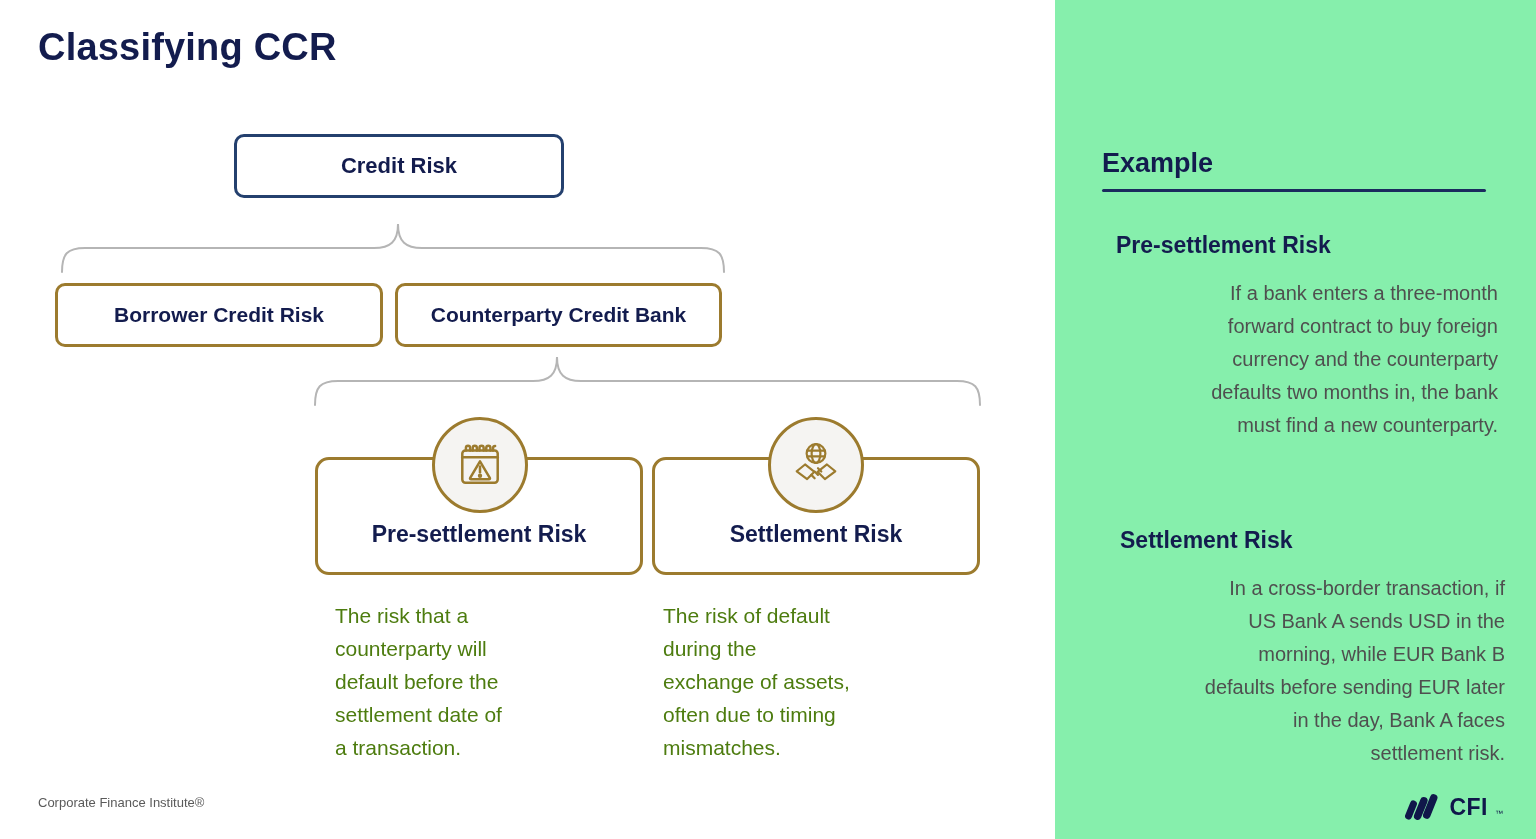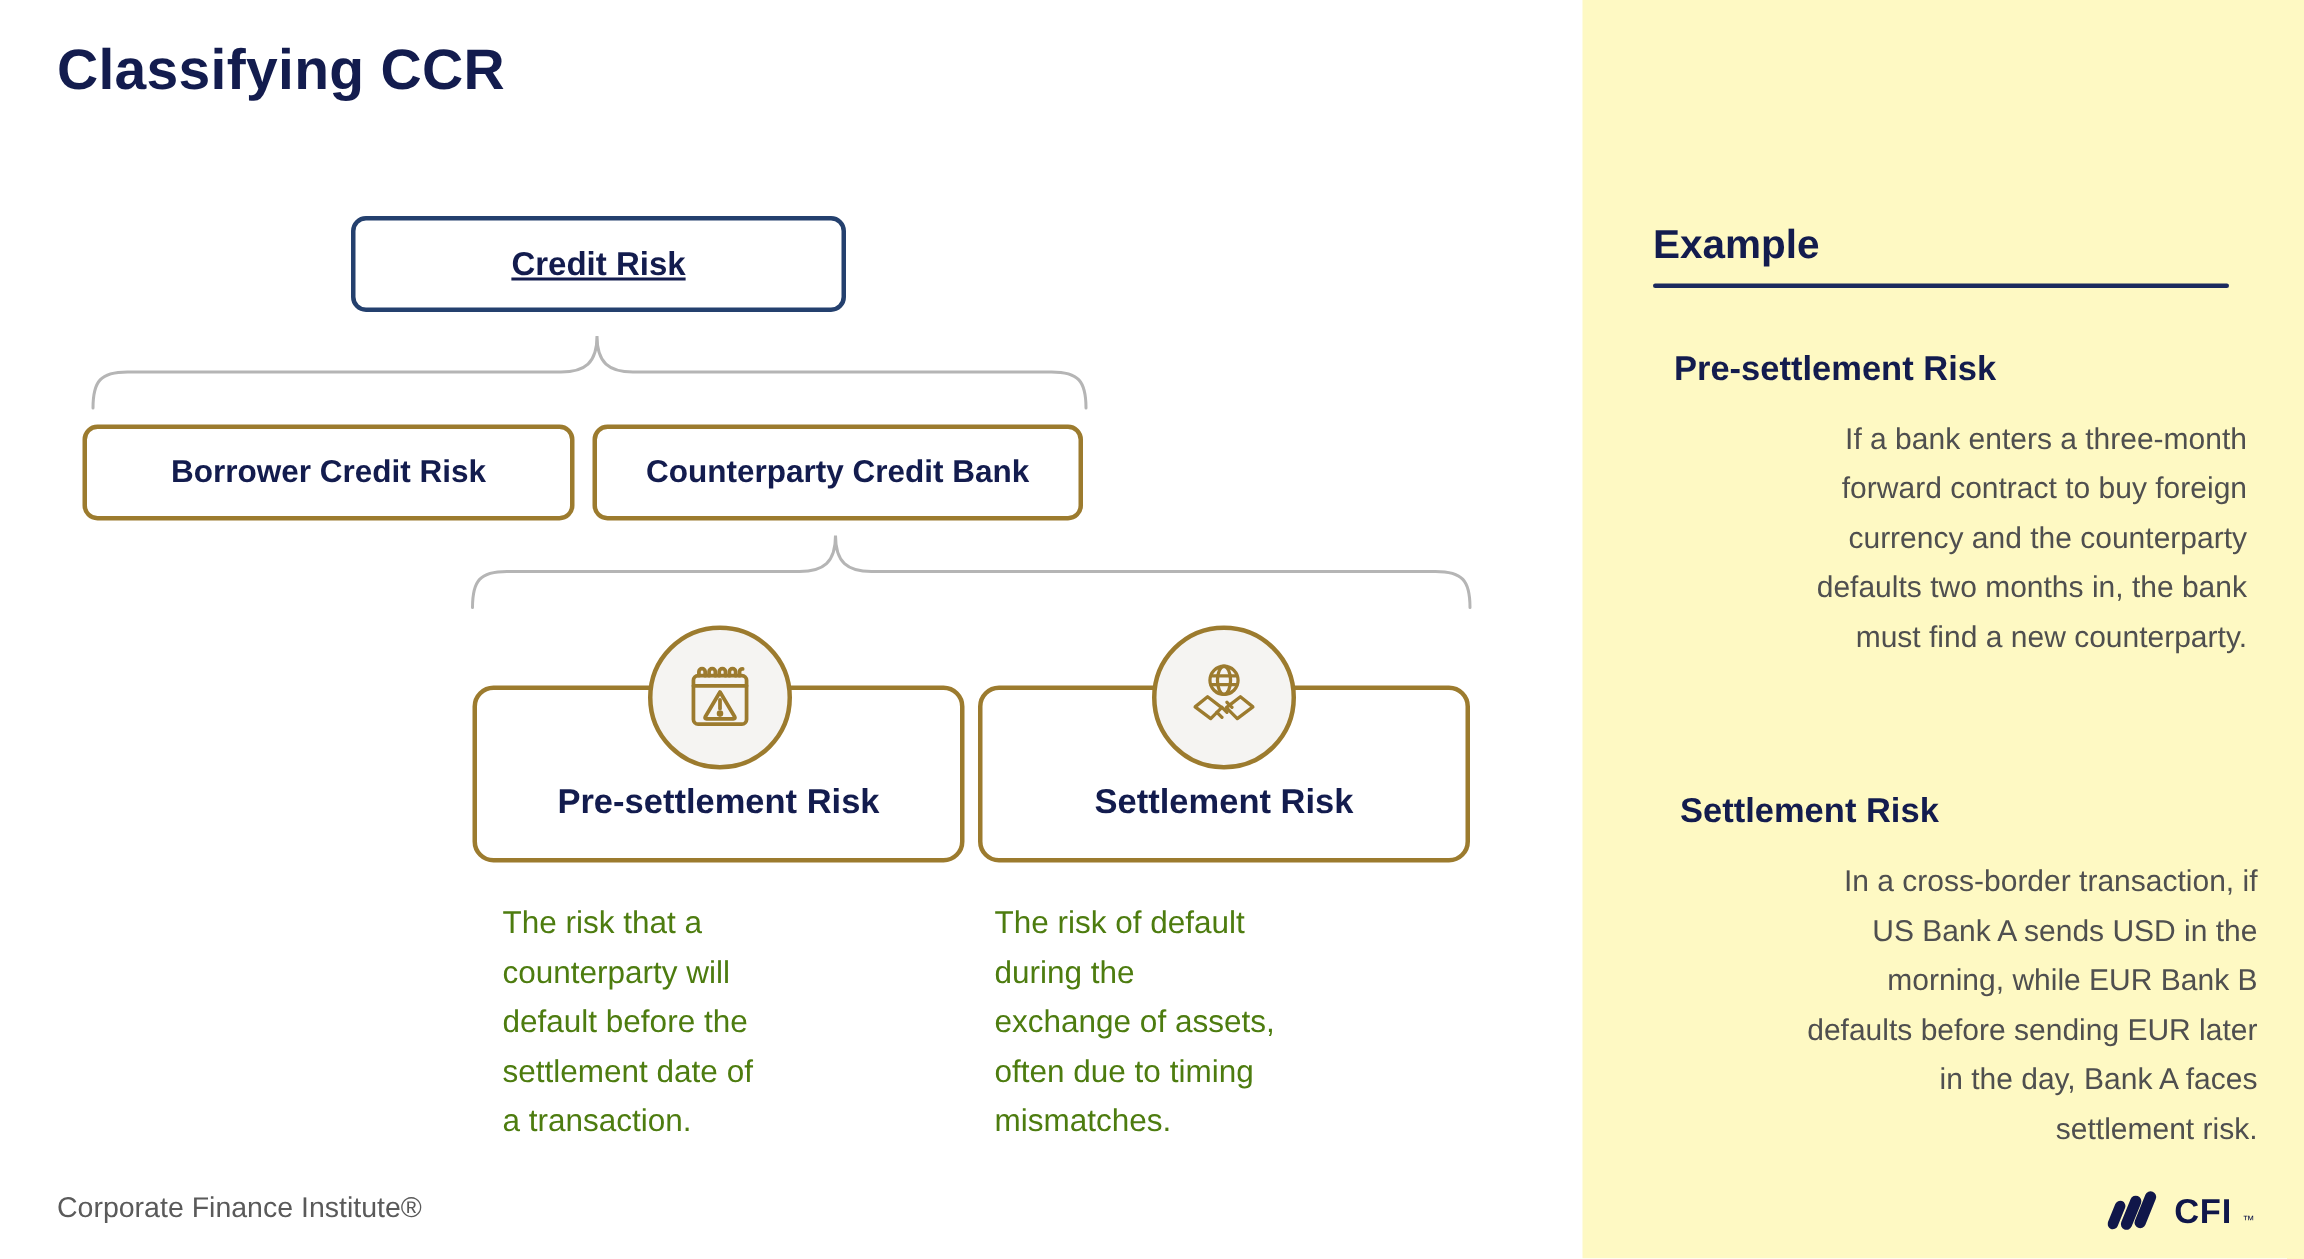--- a/index.html
+++ b/index.html
@@ -20,8 +20,8 @@
     font-weight: 700; color: #131c4e; text-align: center;
   }
   .node-root {
-    left: 234px; top: 144px; width: 330px; height: 64px;
-    border: 3px solid #24406e; font-size: 22px; text-decoration: underline;
+    left: 234px; top: 134px; width: 330px; height: 64px;
+    border: 3px solid #24406e; font-size: 22px;
   }
   .node-gold { border: 3px solid #9c7b2e; }
   .node-borrower { left: 55px;  top: 283px; width: 328px; height: 64px; font-size: 21px; }

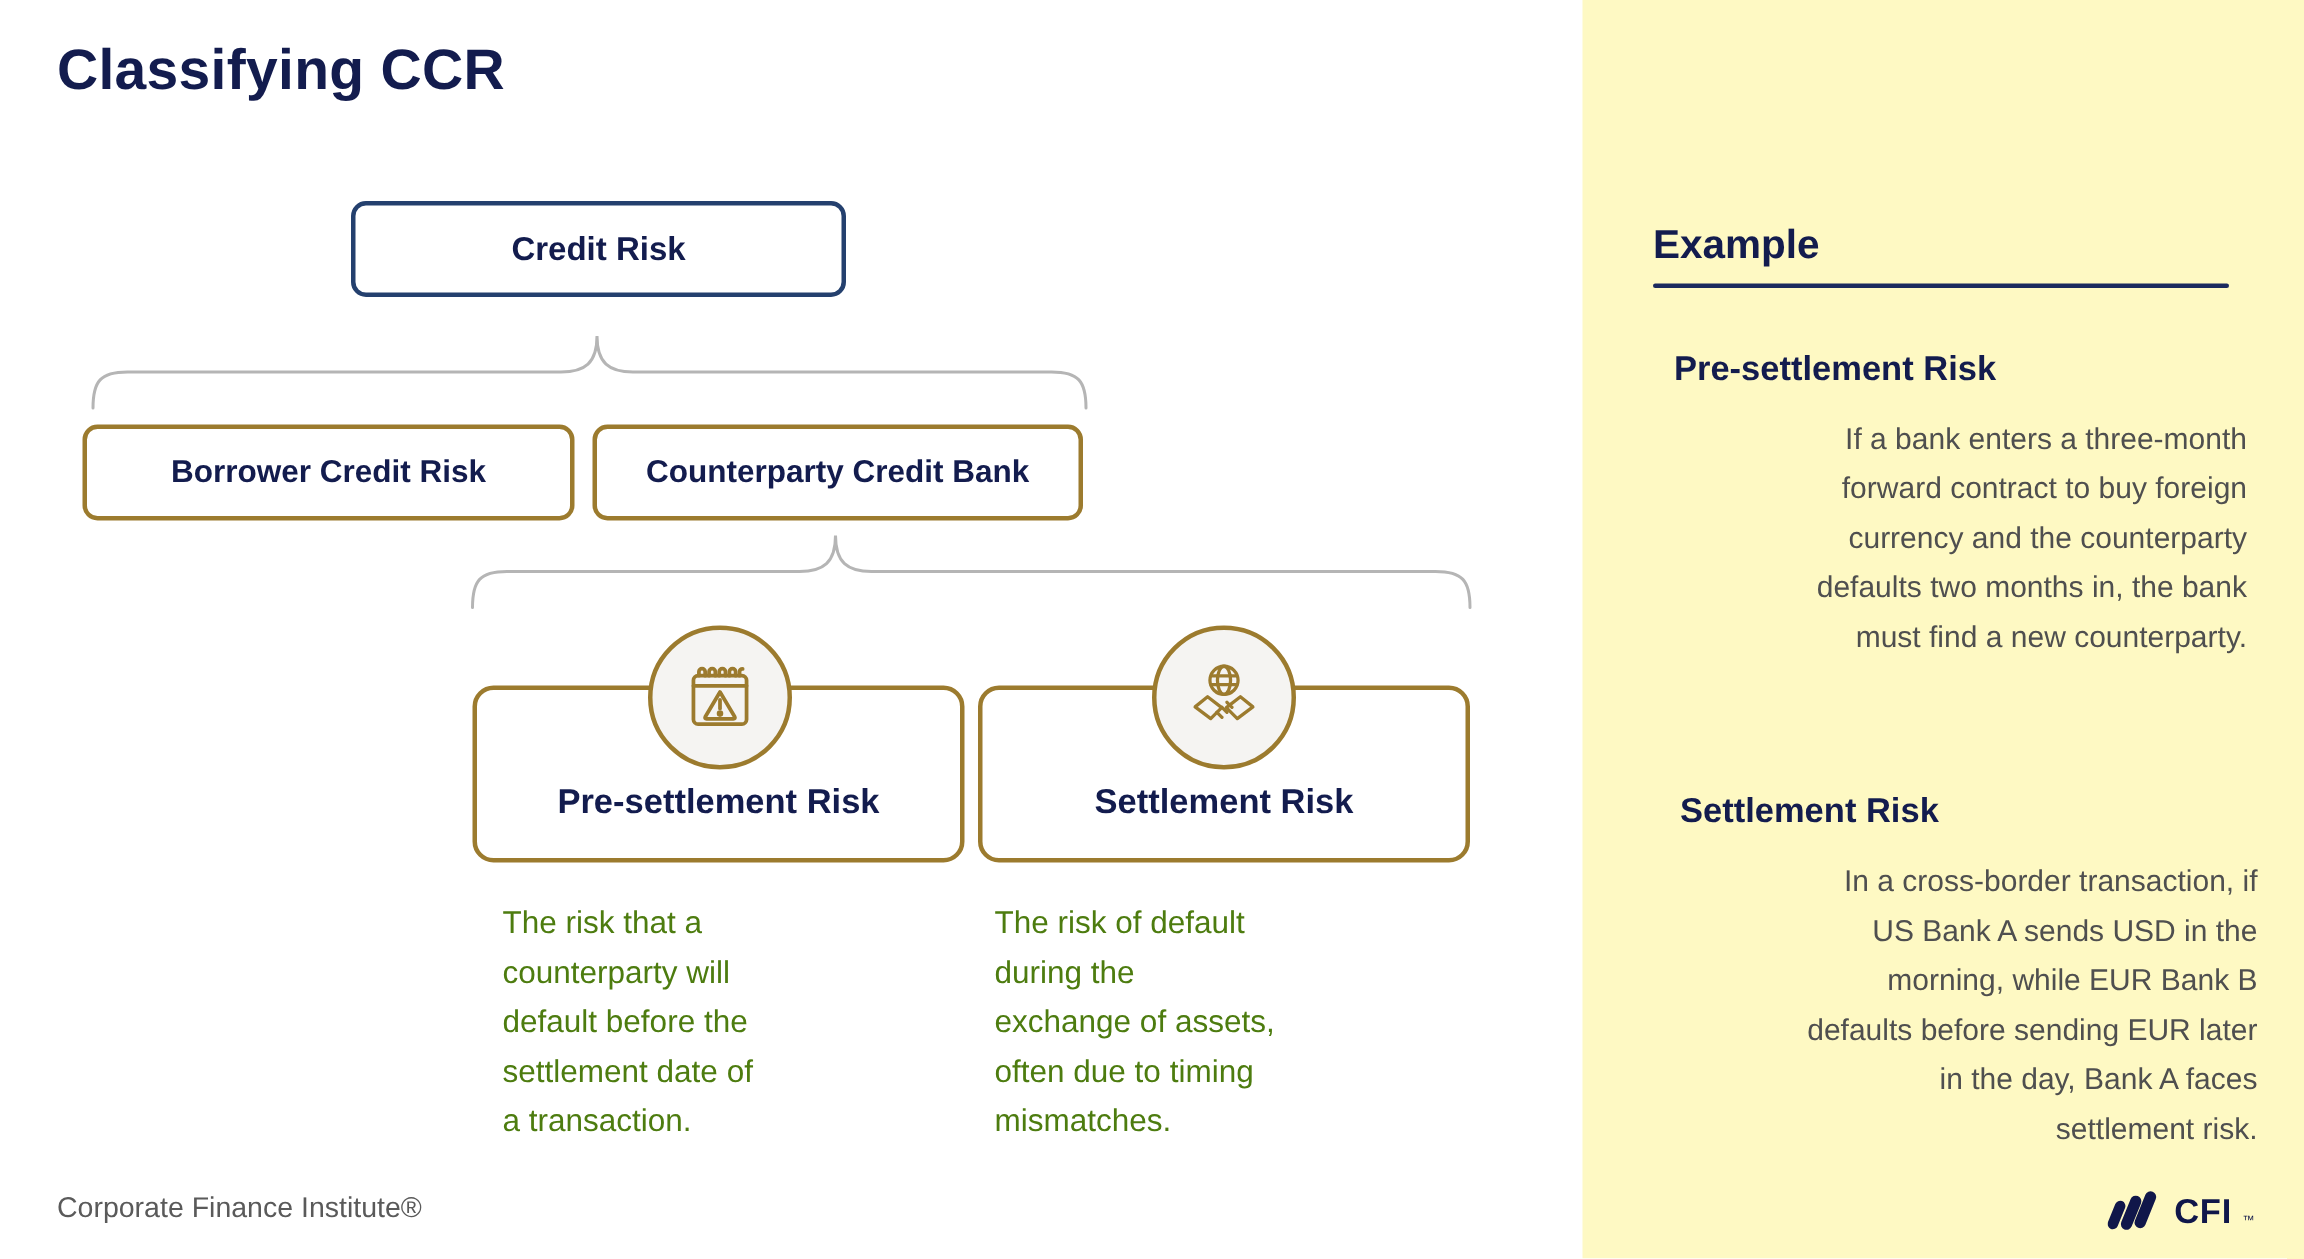--- a/index.html
+++ b/index.html
@@ -55,7 +55,7 @@
   
   .panel {
     position: absolute; left: 1055px; top: 0; width: 481px; height: 839px;
-    background: #fef9c3;
+    background: #86efac;
   }
   .panel-heading {
     position: absolute; left: 47px; top: 148px;

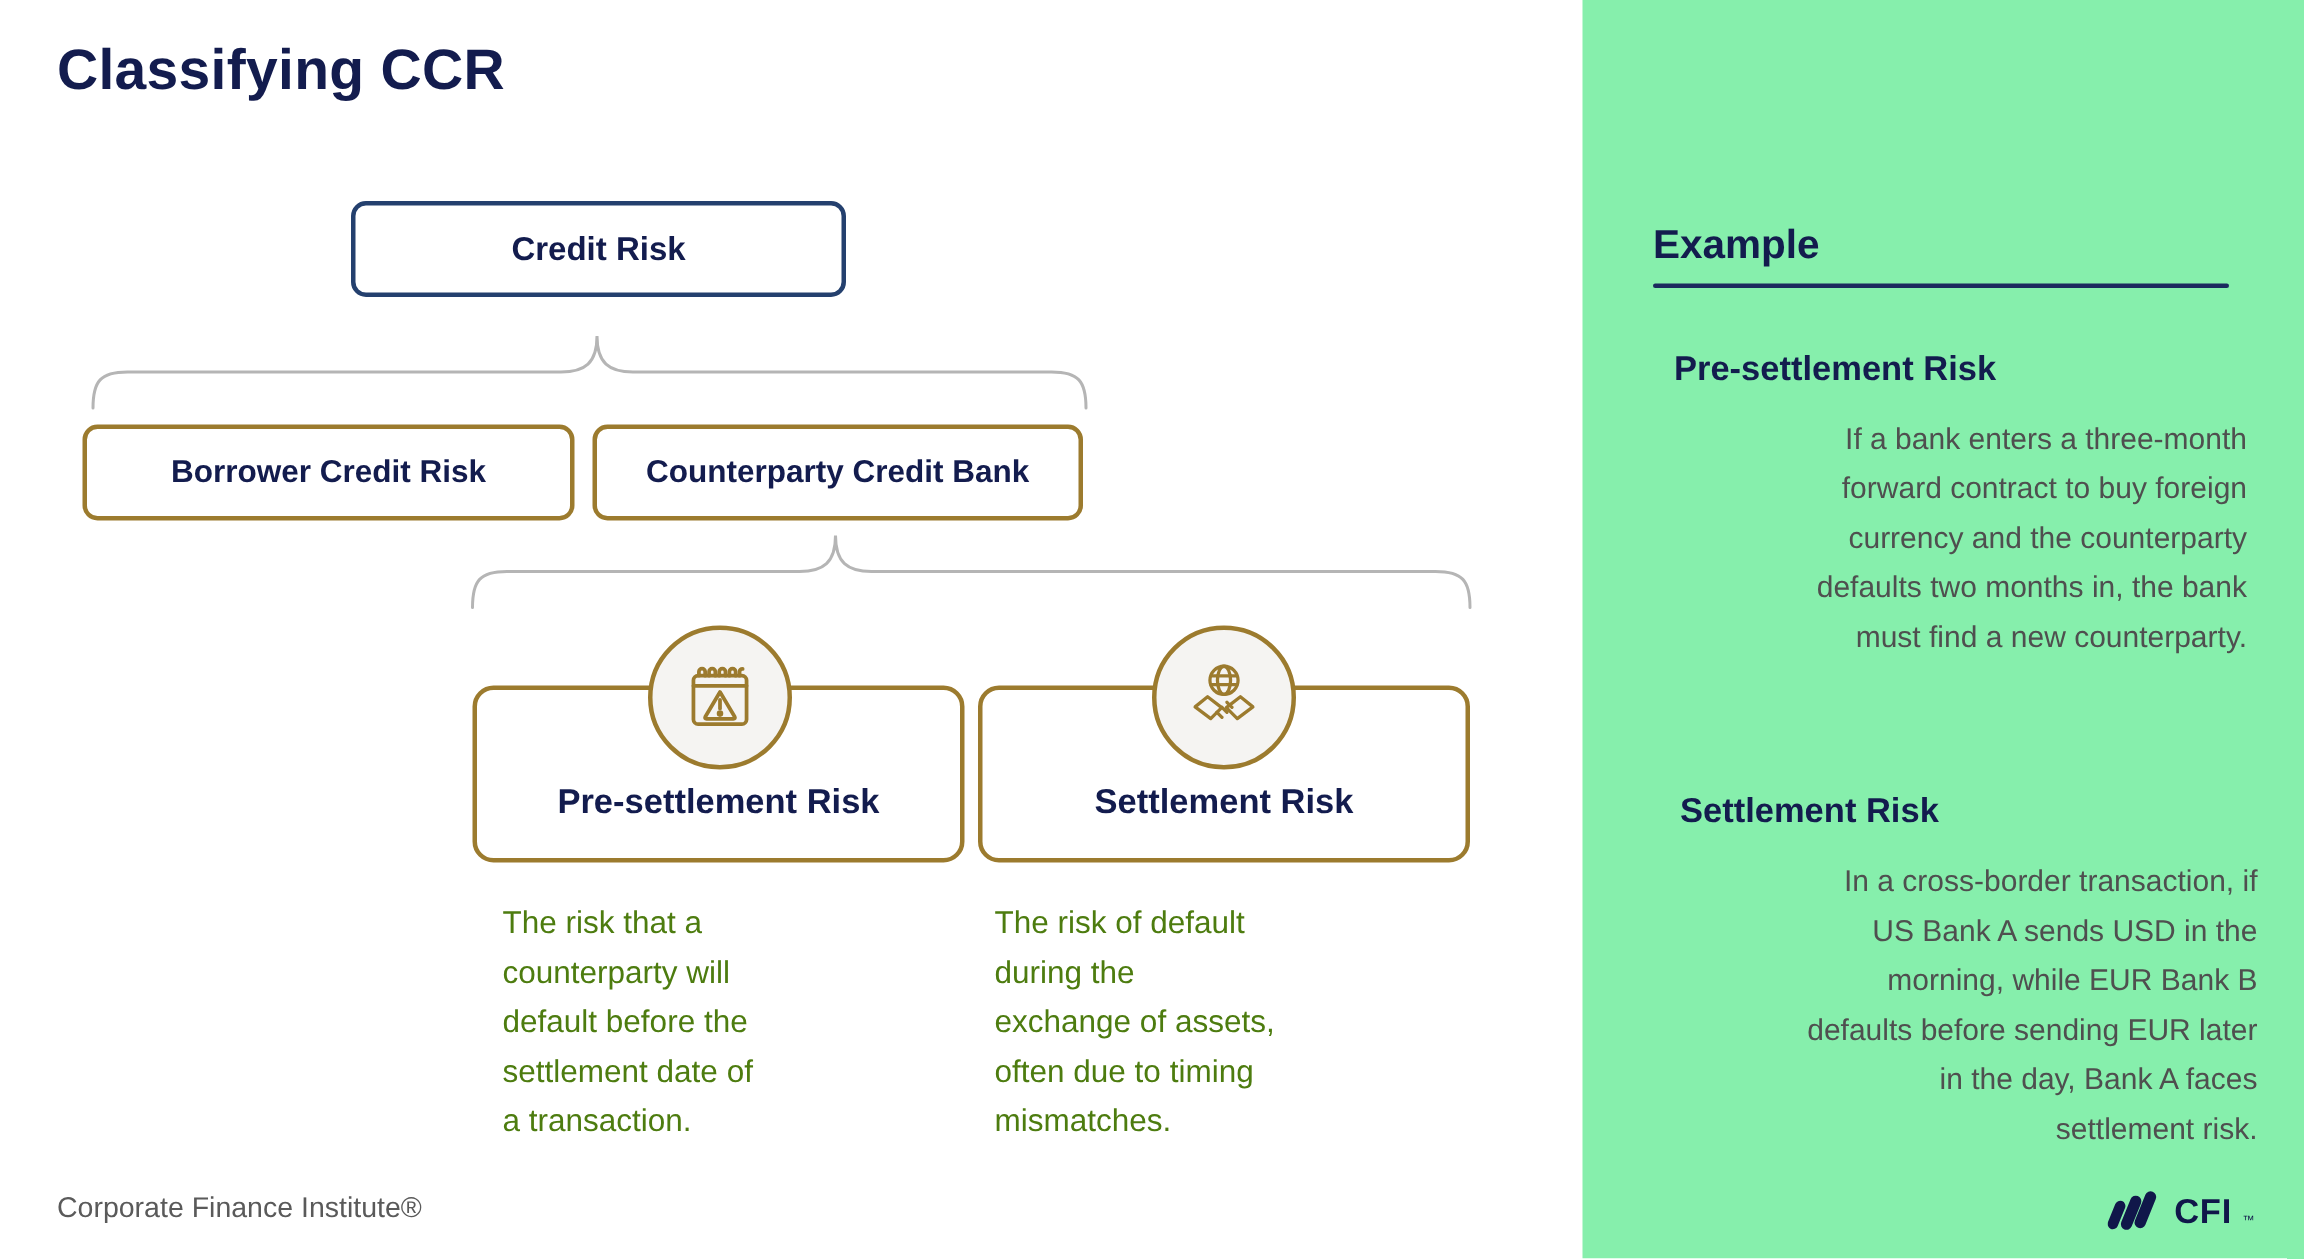--- a/index.html
+++ b/index.html
@@ -80,7 +80,7 @@
   
   .footer-text {
     position: absolute; left: 38px; top: 795px;
-    font-size: 19px; color: #5a5a5a;
+    font-size: 13px; color: #5a5a5a;
   }
   .brand {
     position: absolute; right: 33px; top: 792px;

